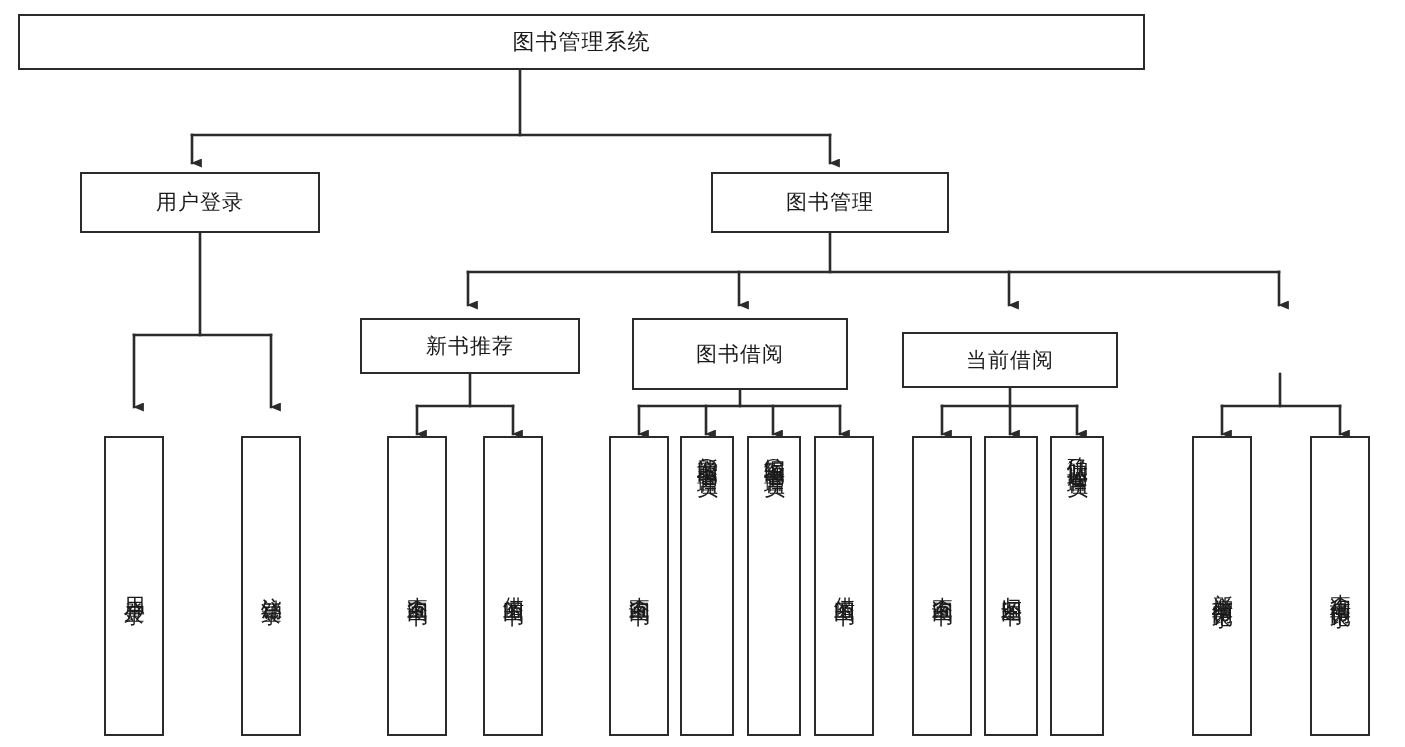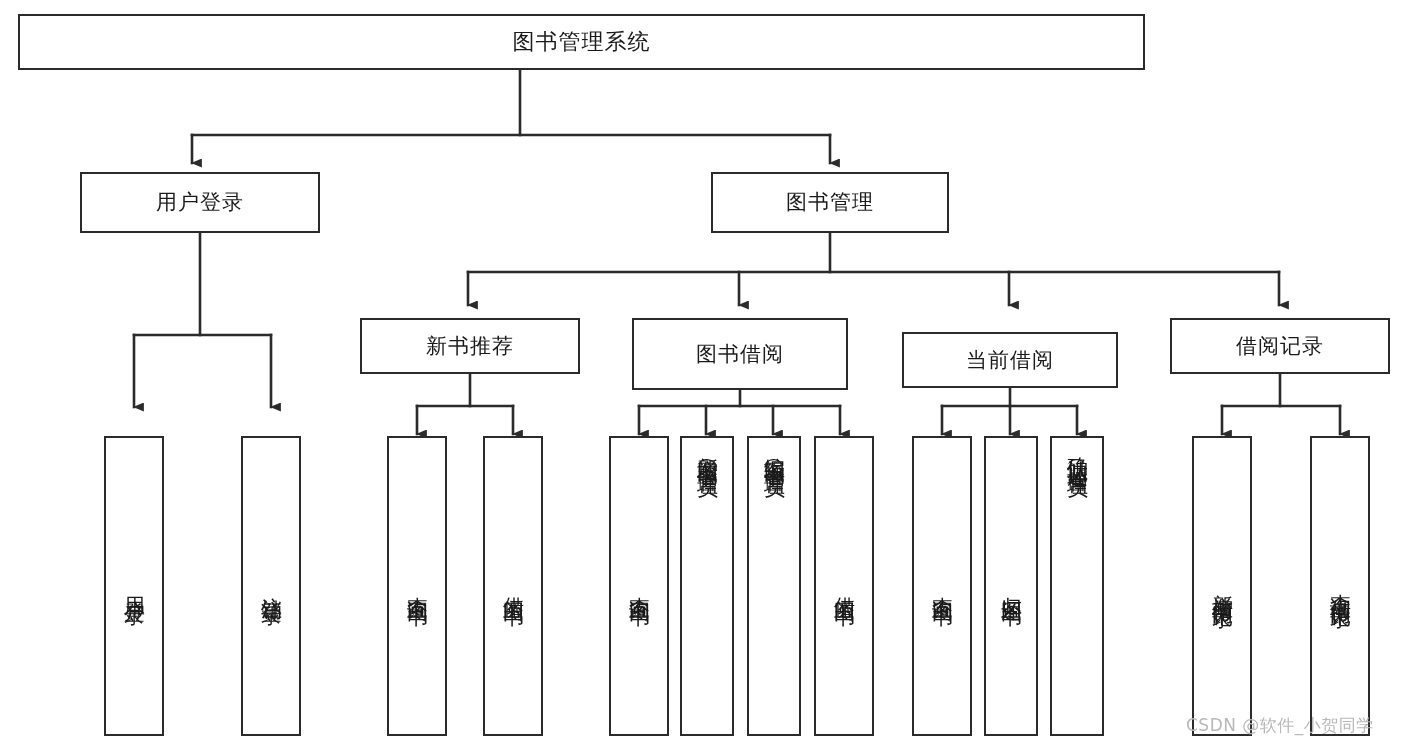--- a/index.html
+++ b/index.html
@@ -166,9 +166,6 @@
     <span class="label">当前借阅</span>
   </div>
 
-  <div class="node horiz" style="left:1170px; top:318px; width:220px; height:56px;">
-    <span class="label">借阅记录</span>
-  </div>
 
   <div class="node vert mid-text" style="left:104px; top:436px; width:60px; height:300px;">
     <span class="label">用户登录</span>

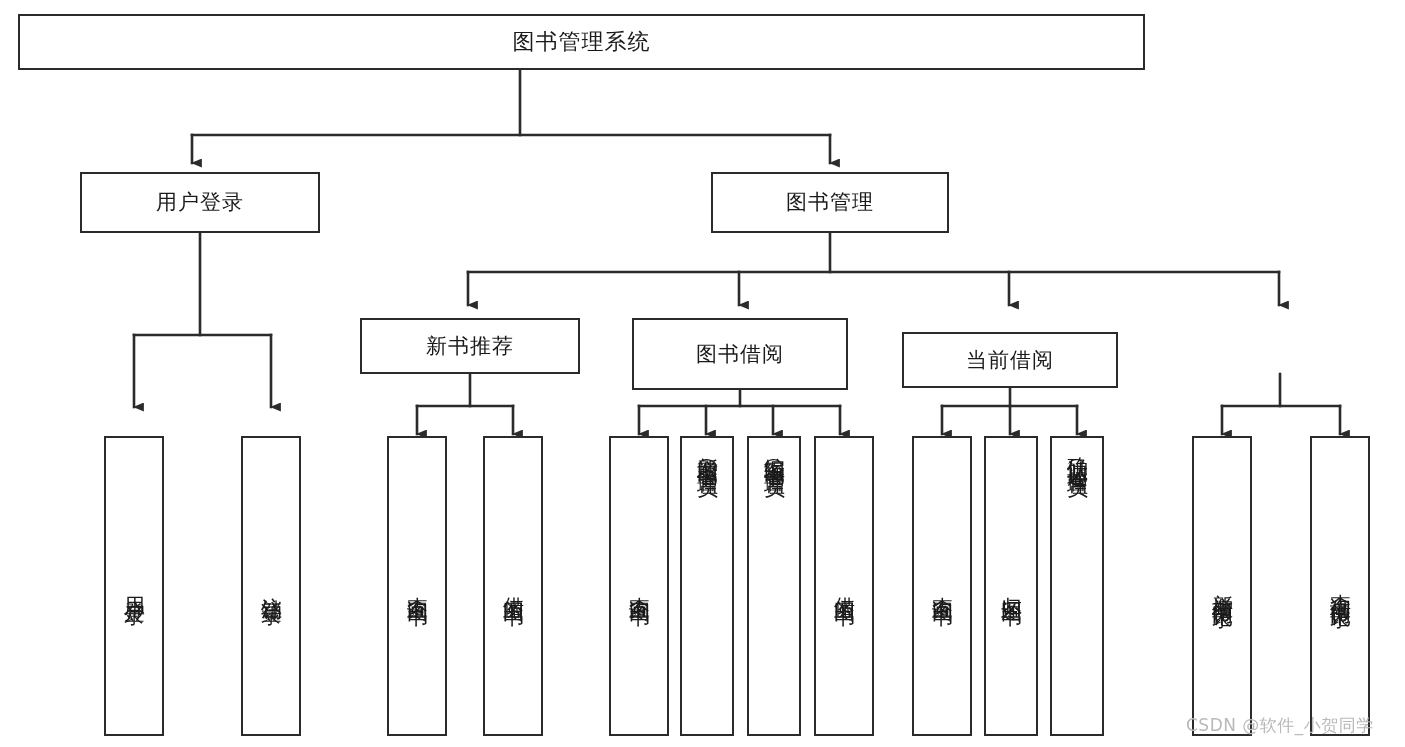--- a/index.html
+++ b/index.html
@@ -219,7 +219,6 @@
     <span class="label">查询借阅记录</span>
   </div>
 
-  <div id="watermark">CSDN @软件_小贺同学</div>
 
 </div>
 

